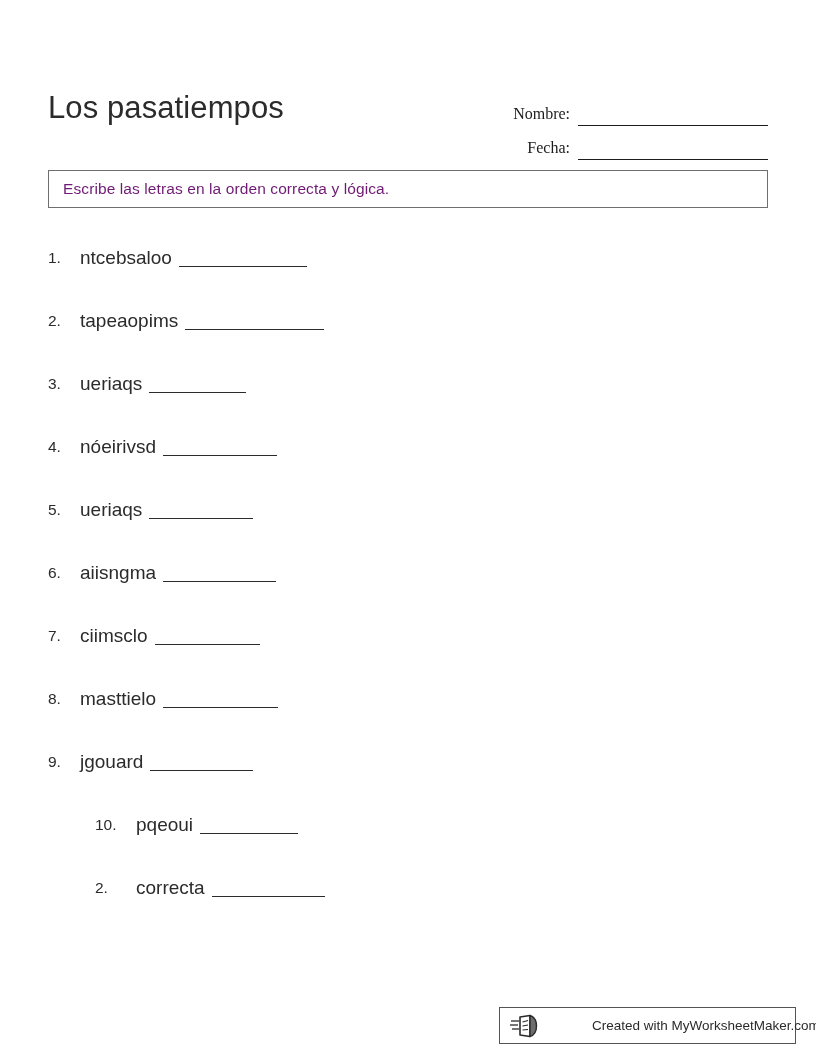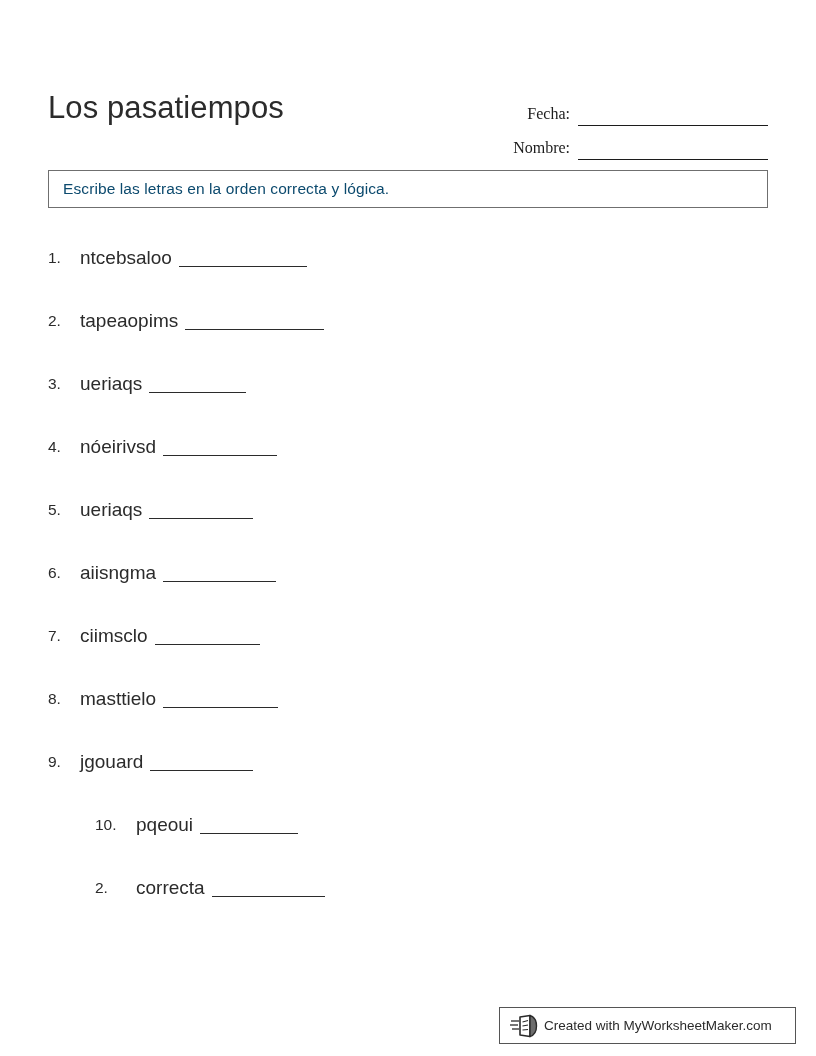--- a/index.html
+++ b/index.html
@@ -165,11 +165,11 @@
 
     <div class="meta-fields">
       <div class="meta-row">
-        <span class="meta-label">Fecha:</span>
+        <span class="meta-label">Nombre:</span>
         <span class="meta-line"></span>
       </div>
       <div class="meta-row">
-        <span class="meta-label">Nombre:</span>
+        <span class="meta-label">Fecha:</span>
         <span class="meta-line"></span>
       </div>
     </div>

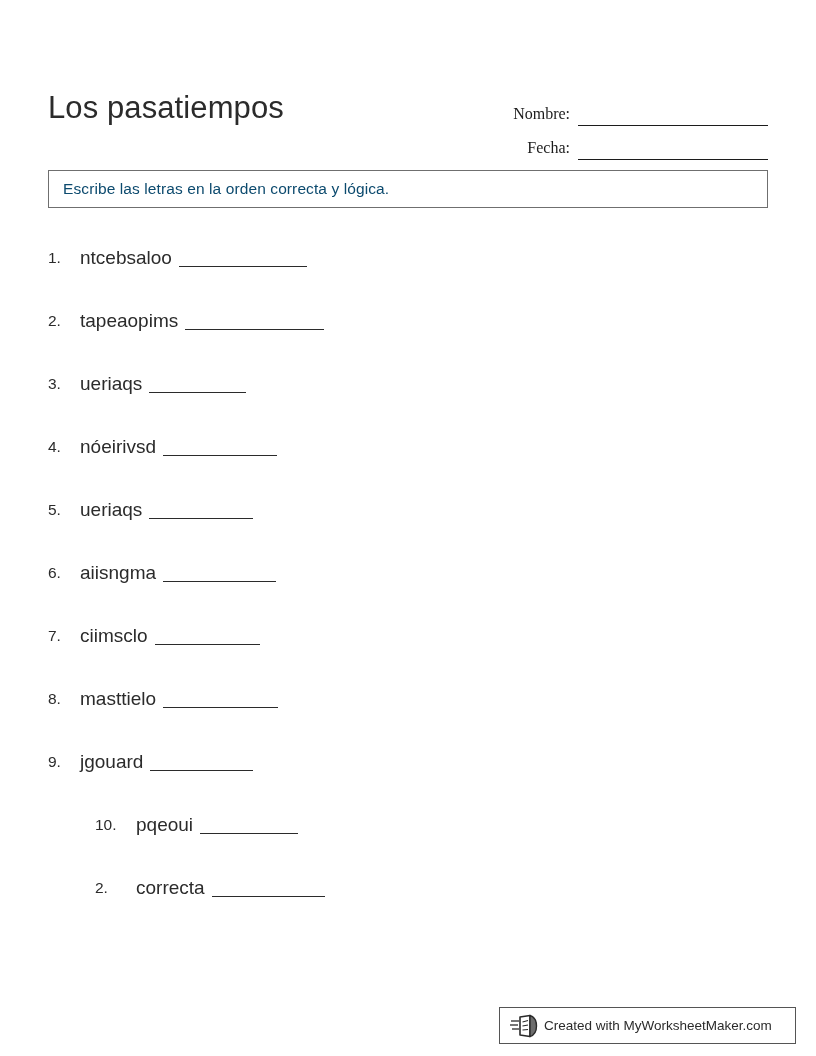--- a/index.html
+++ b/index.html
@@ -85,7 +85,7 @@
     padding-left: 14px;
     font-size: 15.5px;
     font-weight: 400;
-    color: #0c4a6e;
+    color: #701a75;
     letter-spacing: 0.1px;
     white-space: nowrap;
   }

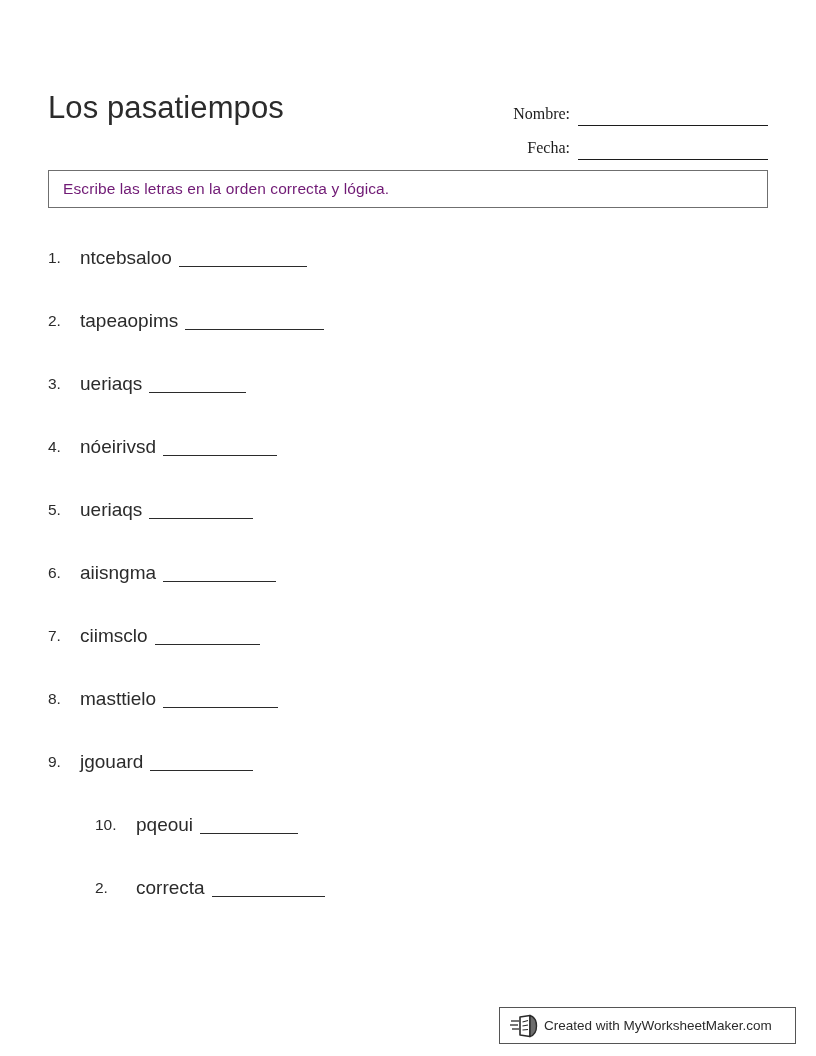--- a/index.html
+++ b/index.html
@@ -141,6 +141,7 @@
     display: flex;
     align-items: center;
     padding-left: 10px;
+    gap: 48px;
   }
   .footer-logo {
     width: 28px;

